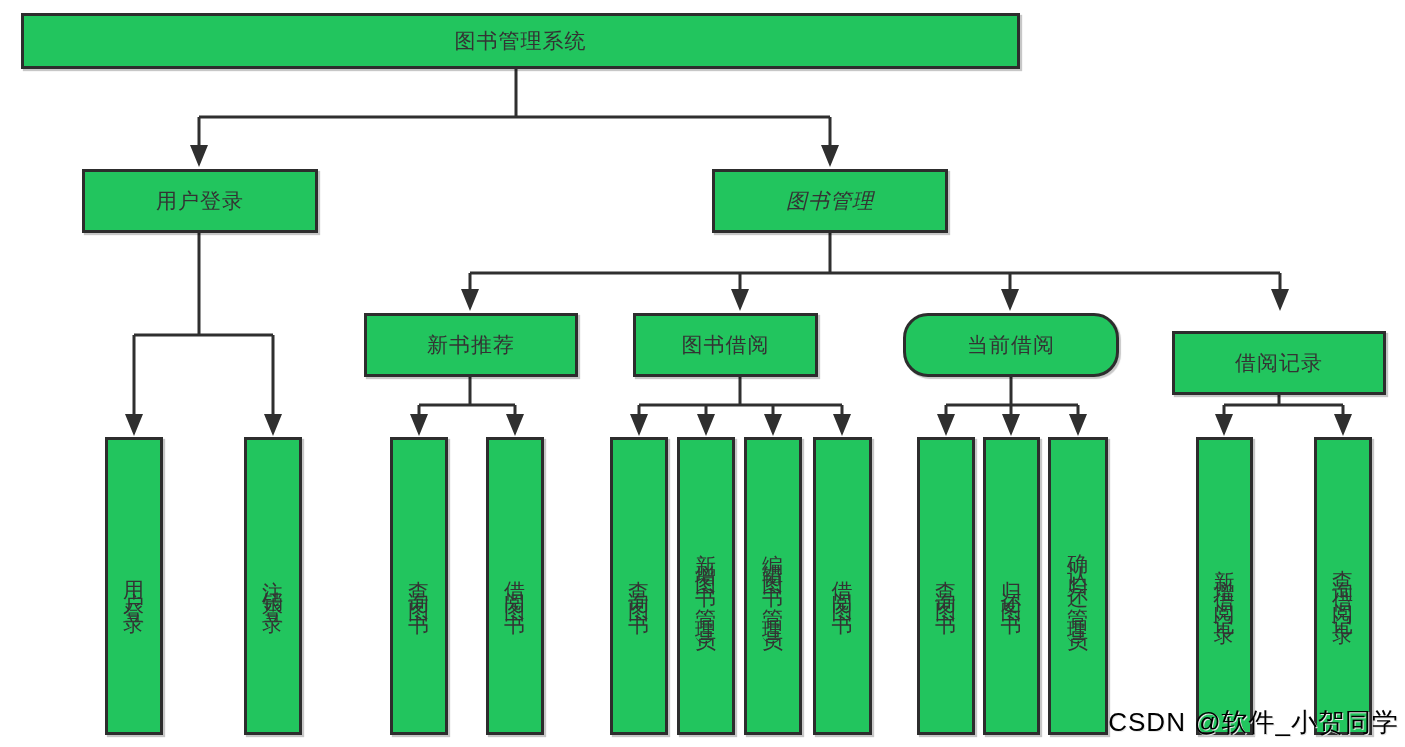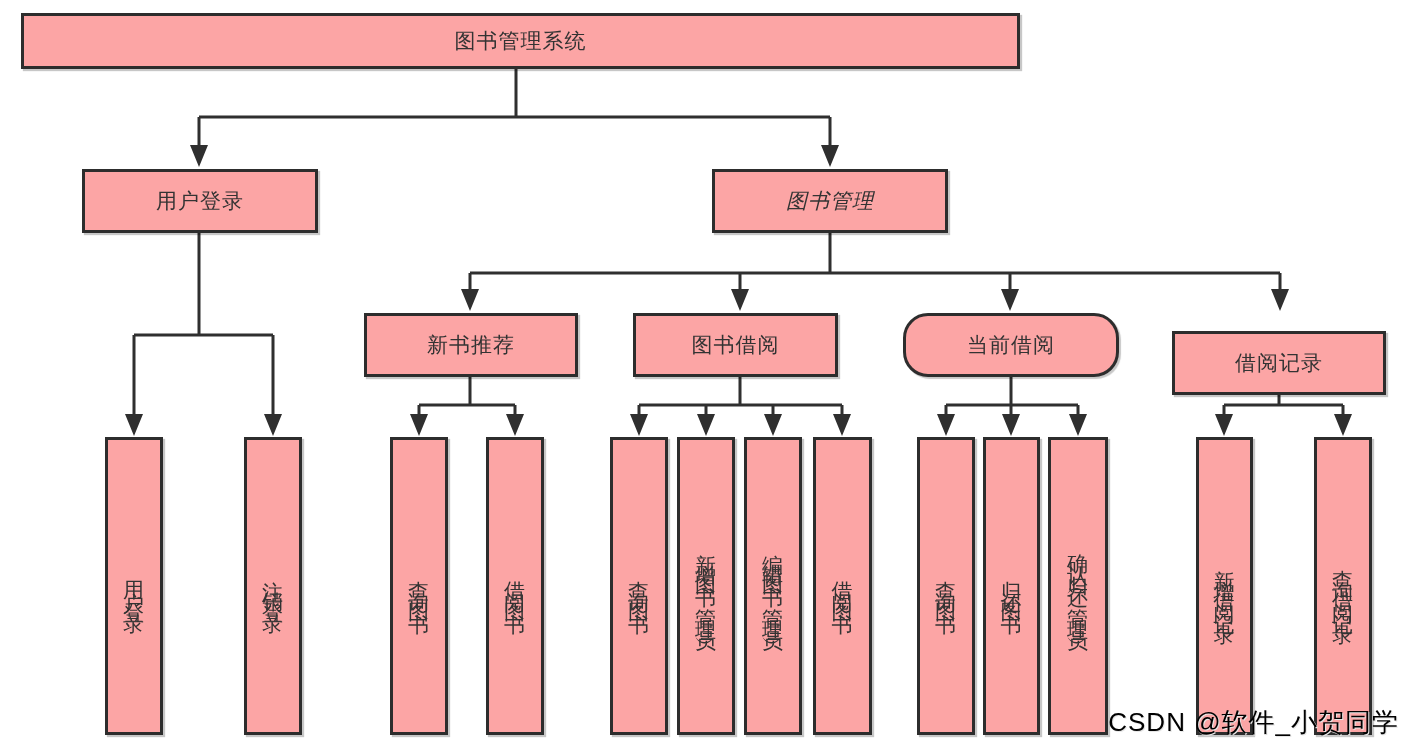--- a/index.html
+++ b/index.html
@@ -26,7 +26,7 @@
     position: absolute;
     box-sizing: border-box;
     border: 3px solid #2d2d2d;
-    background: #fca5a5;
+    background: #22c55e;
     display: flex;
     align-items: center;
     justify-content: center;

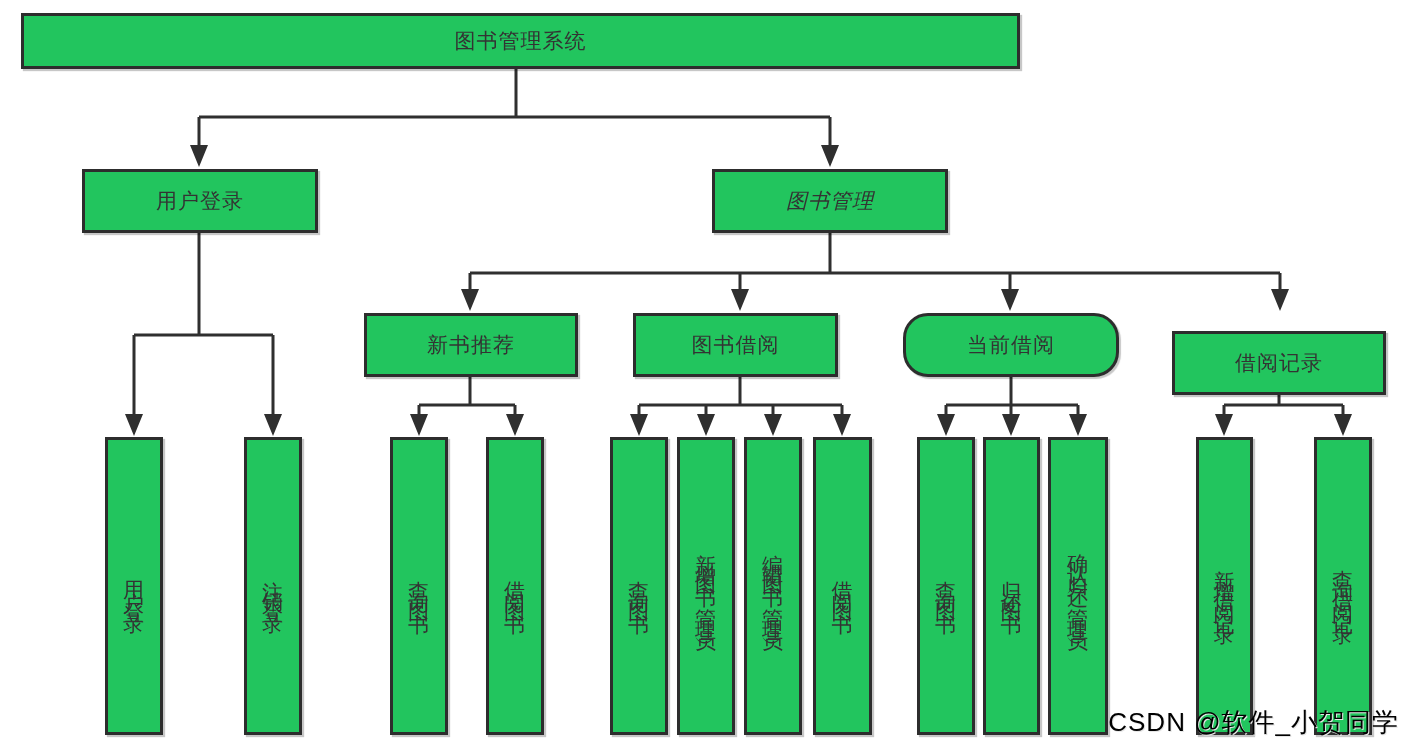--- a/index.html
+++ b/index.html
@@ -106,7 +106,7 @@
   <div class="box l3" style="left:364px; width:214px;">
     <span class="hlabel">新书推荐</span>
   </div>
-  <div class="box l3" style="left:633px; width:205px;">
+  <div class="box l3" style="left:633px; width:185px;">
     <span class="hlabel">图书借阅</span>
   </div>
   <div class="box l3" style="left:903px; width:216px;border-radius:25px;">

